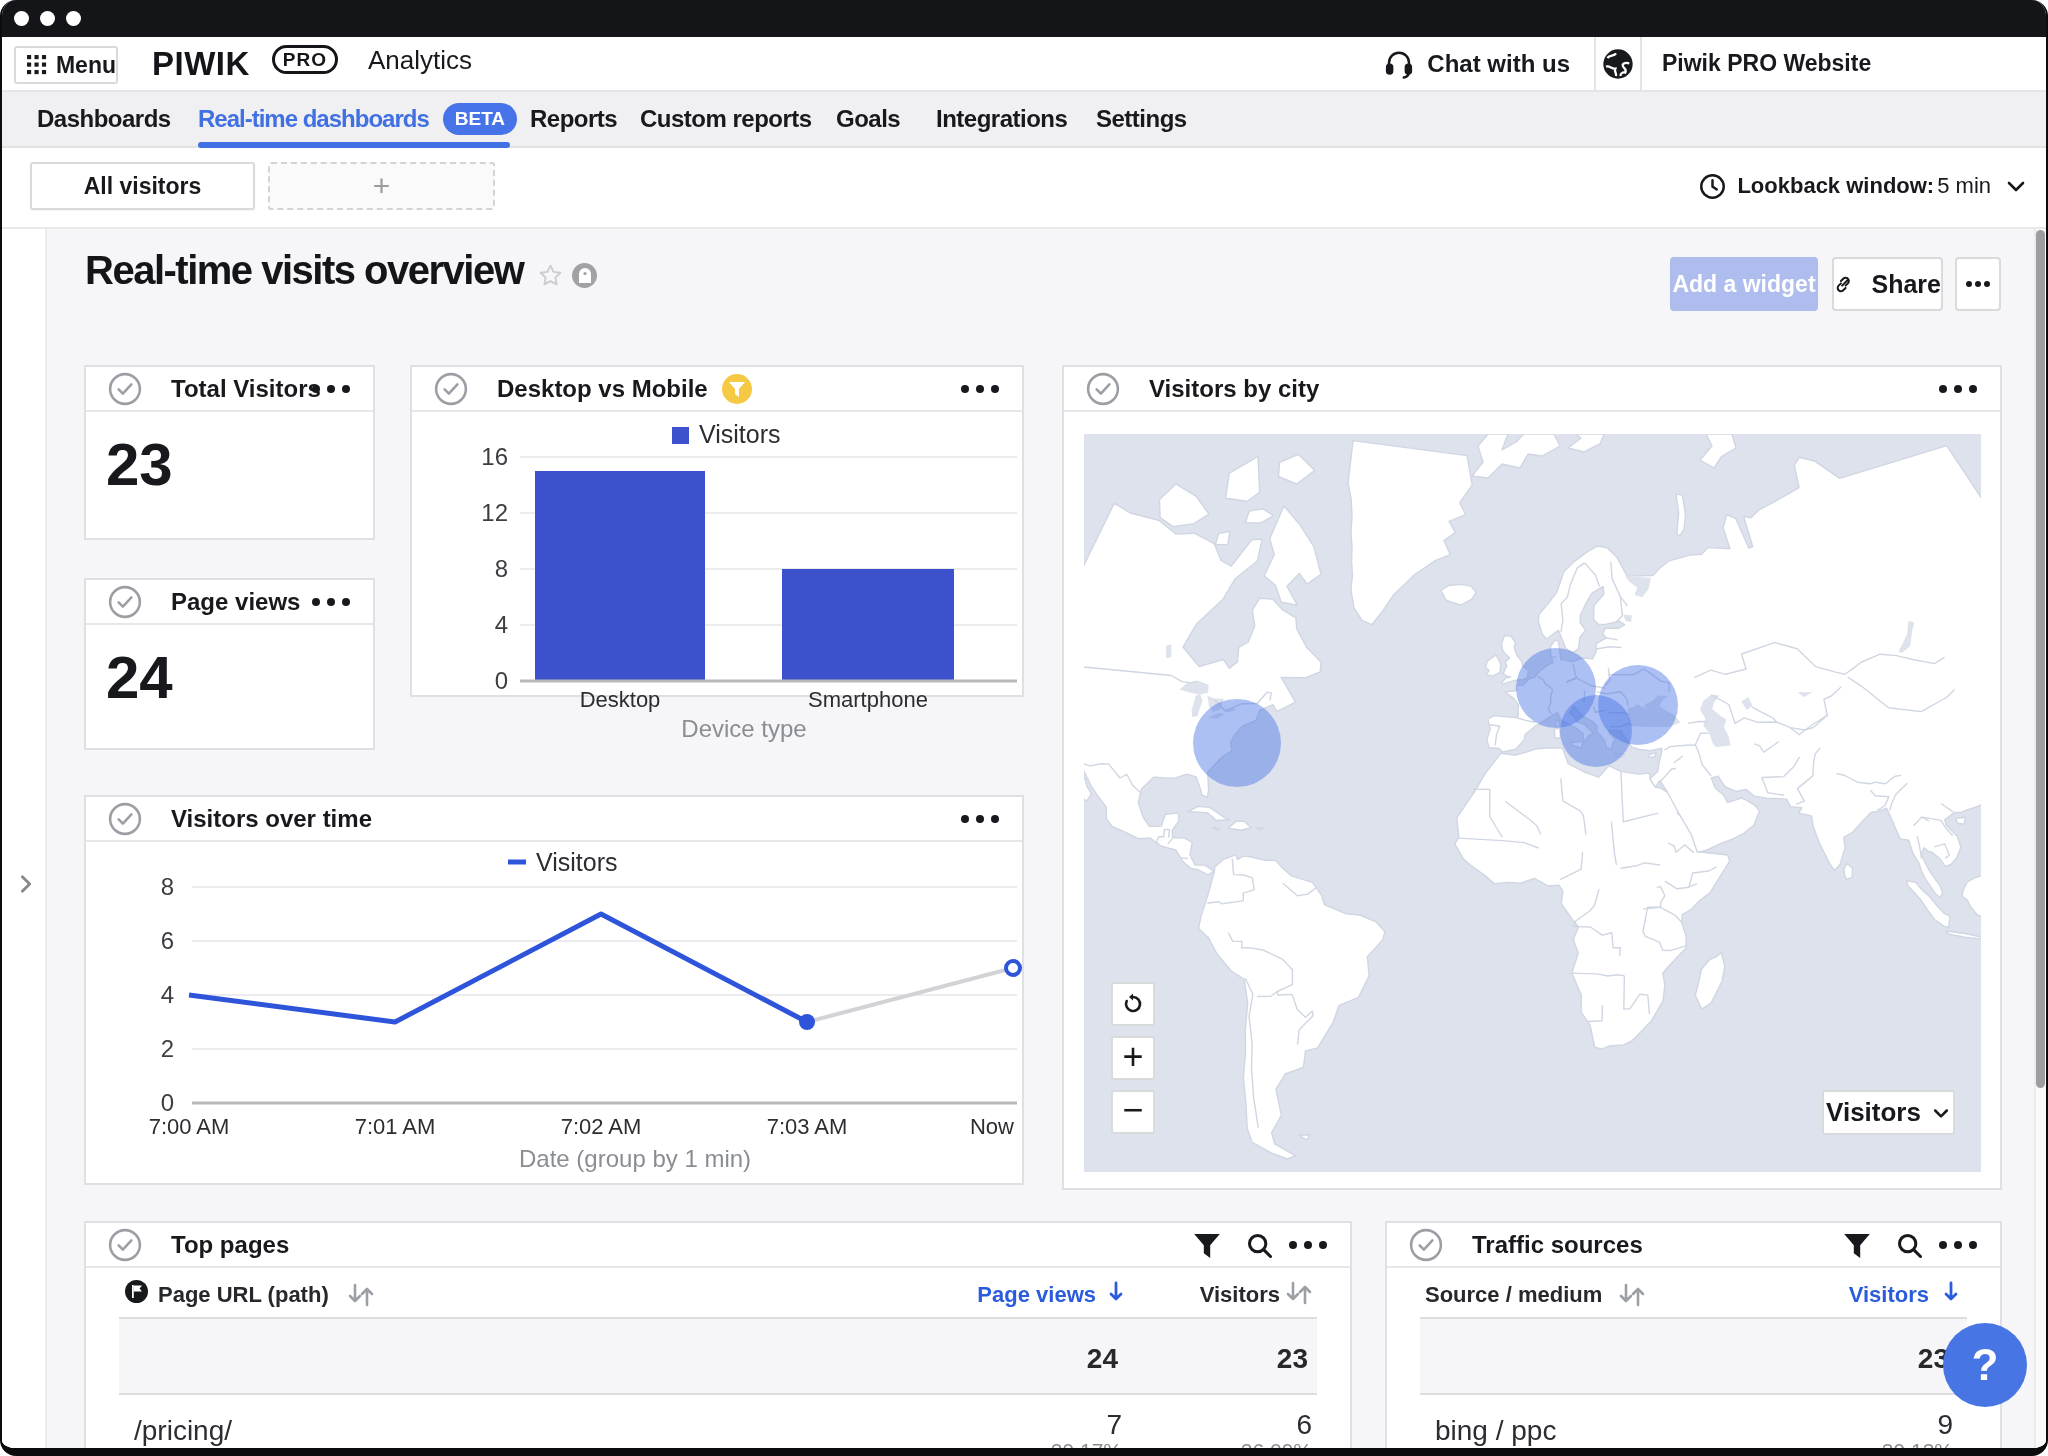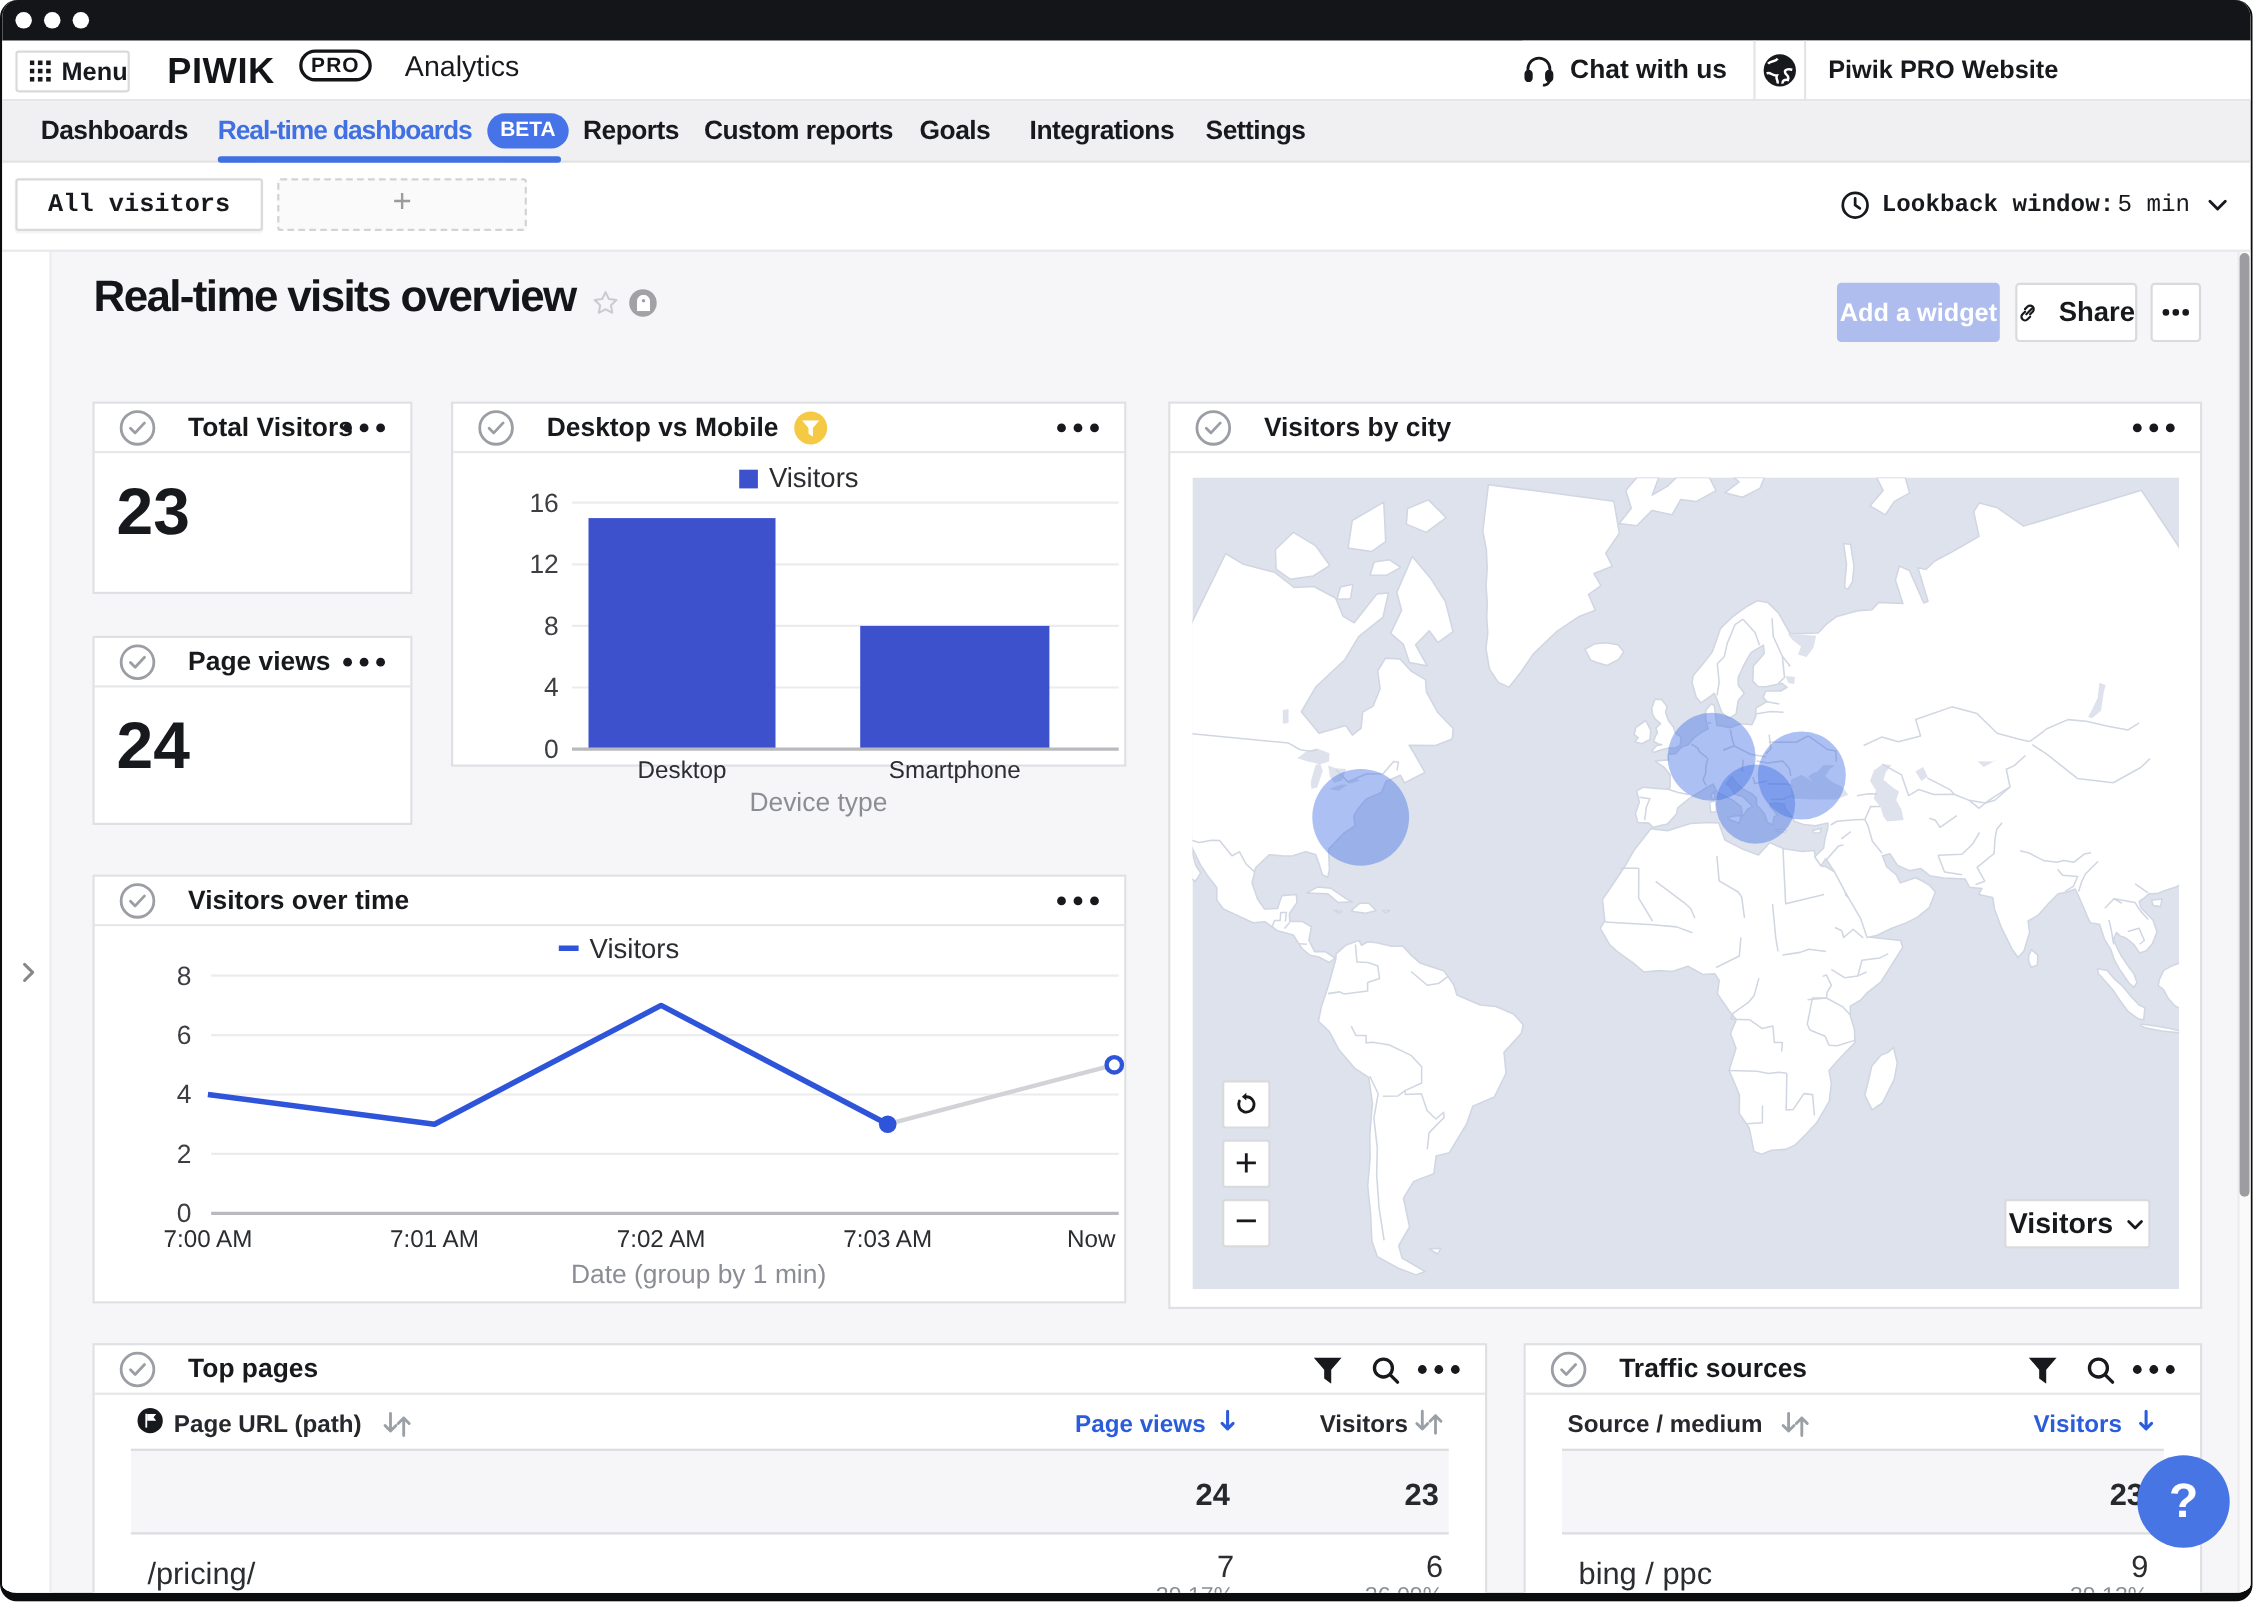--- a/index.html
+++ b/index.html
@@ -23,7 +23,7 @@
 .nav .active { color:#4070e2; }
 .beta { display:inline-block; background:#4673e8; color:#fff; font-size:19px; font-weight:bold; letter-spacing:0; border-radius:16px; padding:0 12px; height:32px; line-height:32px; vertical-align:2px; margin-left:14px; }
 .underline { position:absolute; left:196px; top:142px; width:312px; height:6px; background:#4070e2; border-radius:3px; z-index:3; }
-.tabsrow { position:absolute; left:0; top:148px; right:0; height:79px; background:#fff;font-family:Liberation Mono, monospace; }
+.tabsrow { position:absolute; left:16px; top:148px; right:0; height:79px; background:#fff; }
 .alltab { position:absolute; left:12px; top:14px; width:225px; height:48px; background:#fff; border:2px solid #d9dadc; border-radius:3px; text-align:center; line-height:44px; font-size:23px; font-weight:bold; color:#17191d; box-shadow:0 1px 2px rgba(0,0,0,0.06); }
 .plustab { position:absolute; left:250px; top:14px; width:227px; height:48px; border:2px dashed #d2d3d5; border-radius:3px; text-align:center; line-height:44px; font-size:30px; color:#9a9ca0; background:#fafafa; }
 .lookback { position:absolute; right:18px; top:14px; height:48px; display:flex; align-items:center; }

